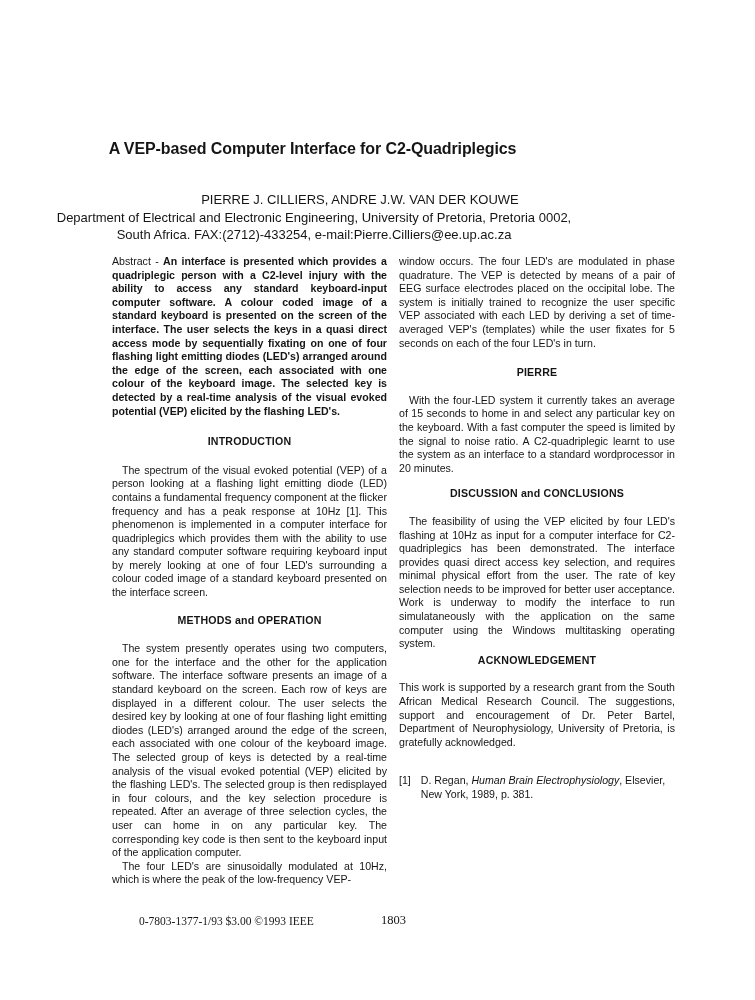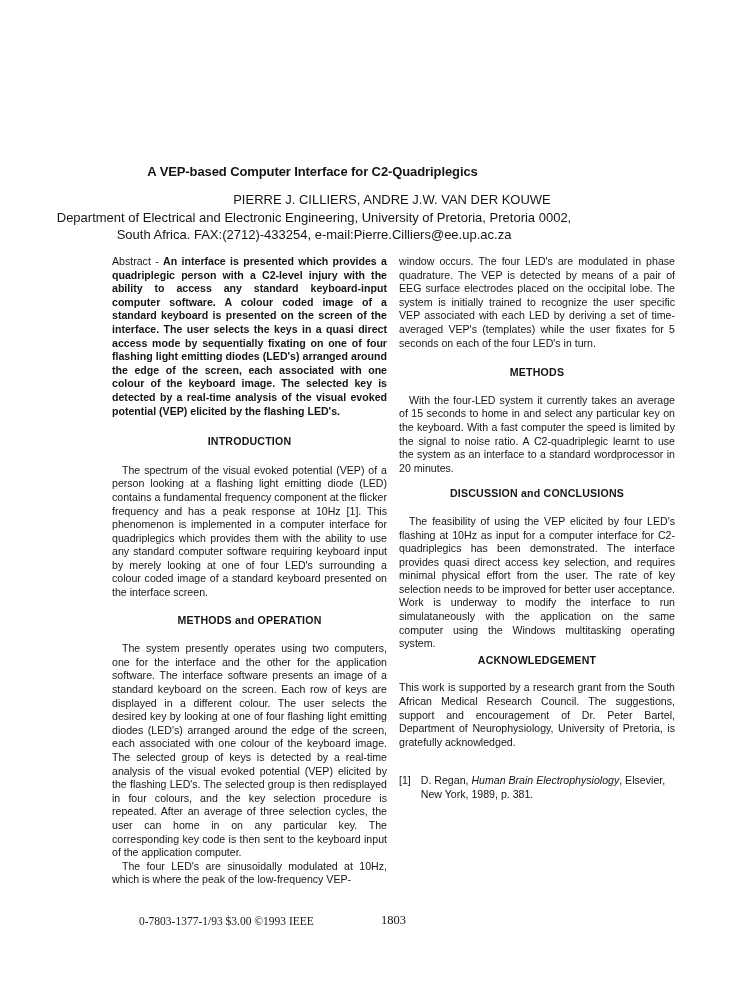--- a/index.html
+++ b/index.html
@@ -5,8 +5,8 @@
   html, body { margin: 0; padding: 0; background: #ffffff; }
   body { width: 755px; height: 1000px; position: relative; overflow: hidden; color: #151515;
          font-family: "Liberation Sans", sans-serif; }
-  .title { position: absolute; left: 0; width: 625px; top: 164px; text-align: center;
-           font-weight: bold; font-size: 13px; letter-spacing: -0.1px; }
+  .title { position: absolute; left: 0; width: 625px; top: 140px; text-align: center;
+           font-weight: bold; font-size: 16px; letter-spacing: -0.1px; }
   .authors { position: absolute; left: 0; width: 720px; top: 192px; text-align: center; font-size: 13px; margin-left: 32px; }
   .affil { position: absolute; left: 0; width: 628px; top: 209px; text-align: center; font-size: 13px; line-height: 17px; }
   .col { position: absolute; top: 255px; font-size: 10.6px; line-height: 13.6px; text-align: justify; }

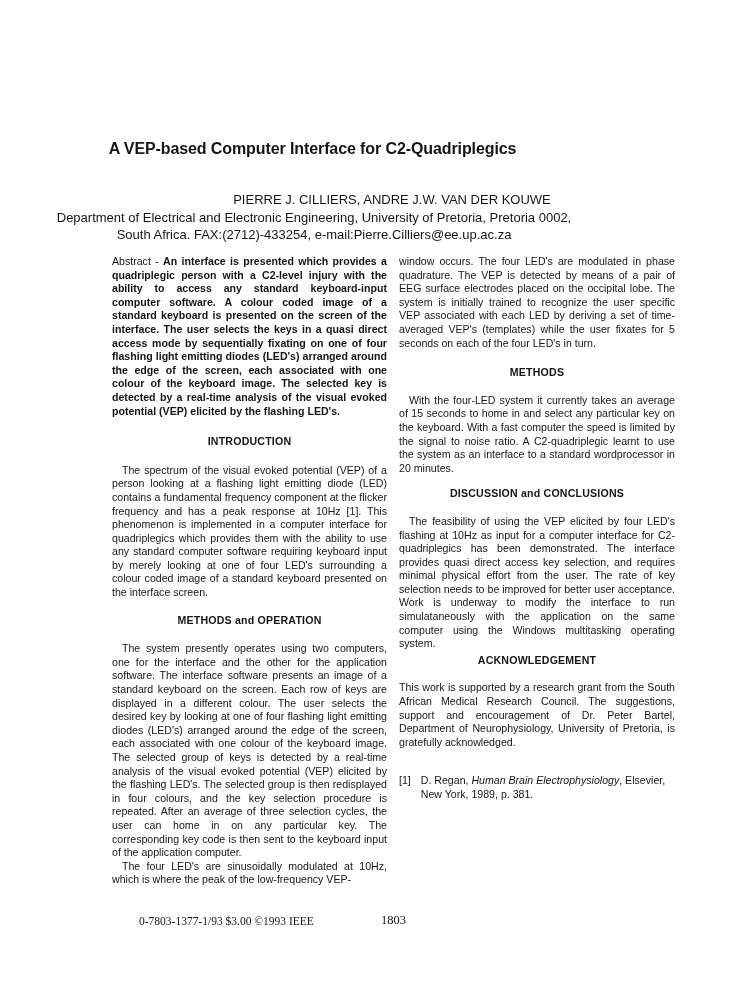--- a/index.html
+++ b/index.html
@@ -7,7 +7,7 @@
          font-family: "Liberation Sans", sans-serif; }
   .title { position: absolute; left: 0; width: 625px; top: 140px; text-align: center;
            font-weight: bold; font-size: 16px; letter-spacing: -0.1px; }
-  .authors { position: absolute; left: 0; width: 720px; top: 192px; text-align: center; font-size: 13px; margin-left: 32px; }
+  .authors { position: absolute; left: 0; width: 720px; top: 192px; text-align: center; font-size: 13px; }
   .affil { position: absolute; left: 0; width: 628px; top: 209px; text-align: center; font-size: 13px; line-height: 17px; }
   .col { position: absolute; top: 255px; font-size: 10.6px; line-height: 13.6px; text-align: justify; }
   .col.left { left: 112px; width: 275px; }

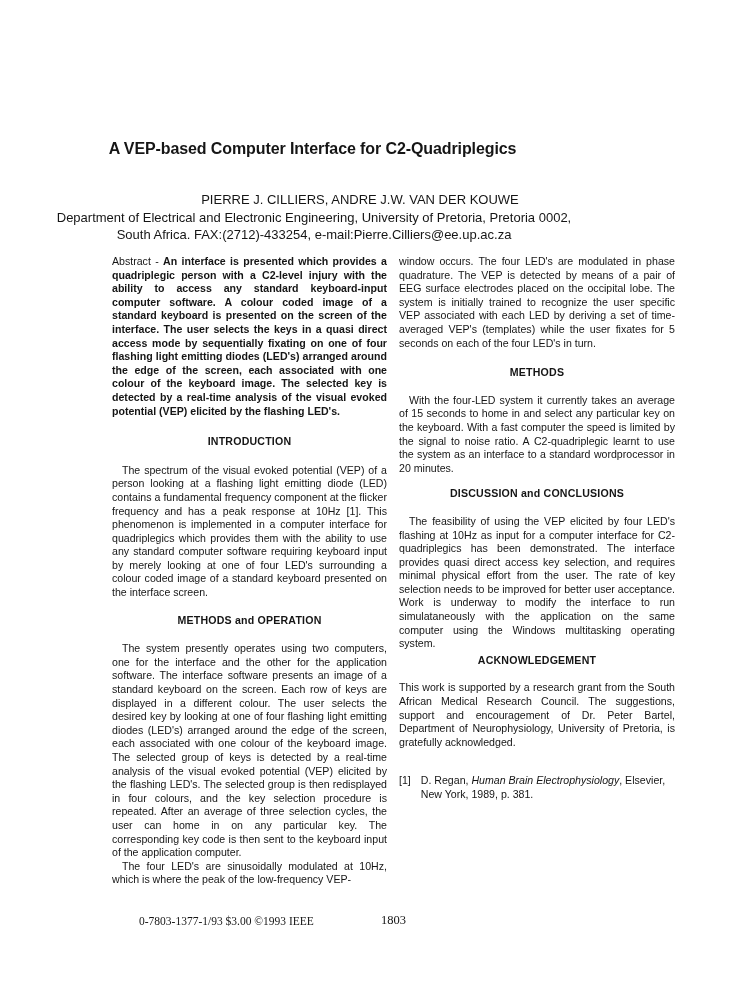--- a/index.html
+++ b/index.html
@@ -53,7 +53,7 @@
   <p>window occurs. The four LED's are modulated in phase quadrature. The VEP is detected by means of a pair of EEG surface electrodes placed on the occipital lobe.  The system is initially trained to recognize the user specific VEP associated with each LED by deriving a set of time-averaged VEP's (templates) while the user fixates for 5 seconds on each of the four LED's in turn.</p>
 
   <div style="height:16px"></div>
-  <h2>METHODS</h2>
+  <h2>PIERRE</h2>
   <div style="height:14px"></div>
   <p class="indent">With the four-LED system it currently takes an average of 15 seconds to home in and select any particular key on the keyboard.  With a fast computer the speed is limited by the signal to noise ratio.  A C2-quadriplegic learnt to use the system as an interface to a standard wordprocessor in 20 minutes.</p>
 

